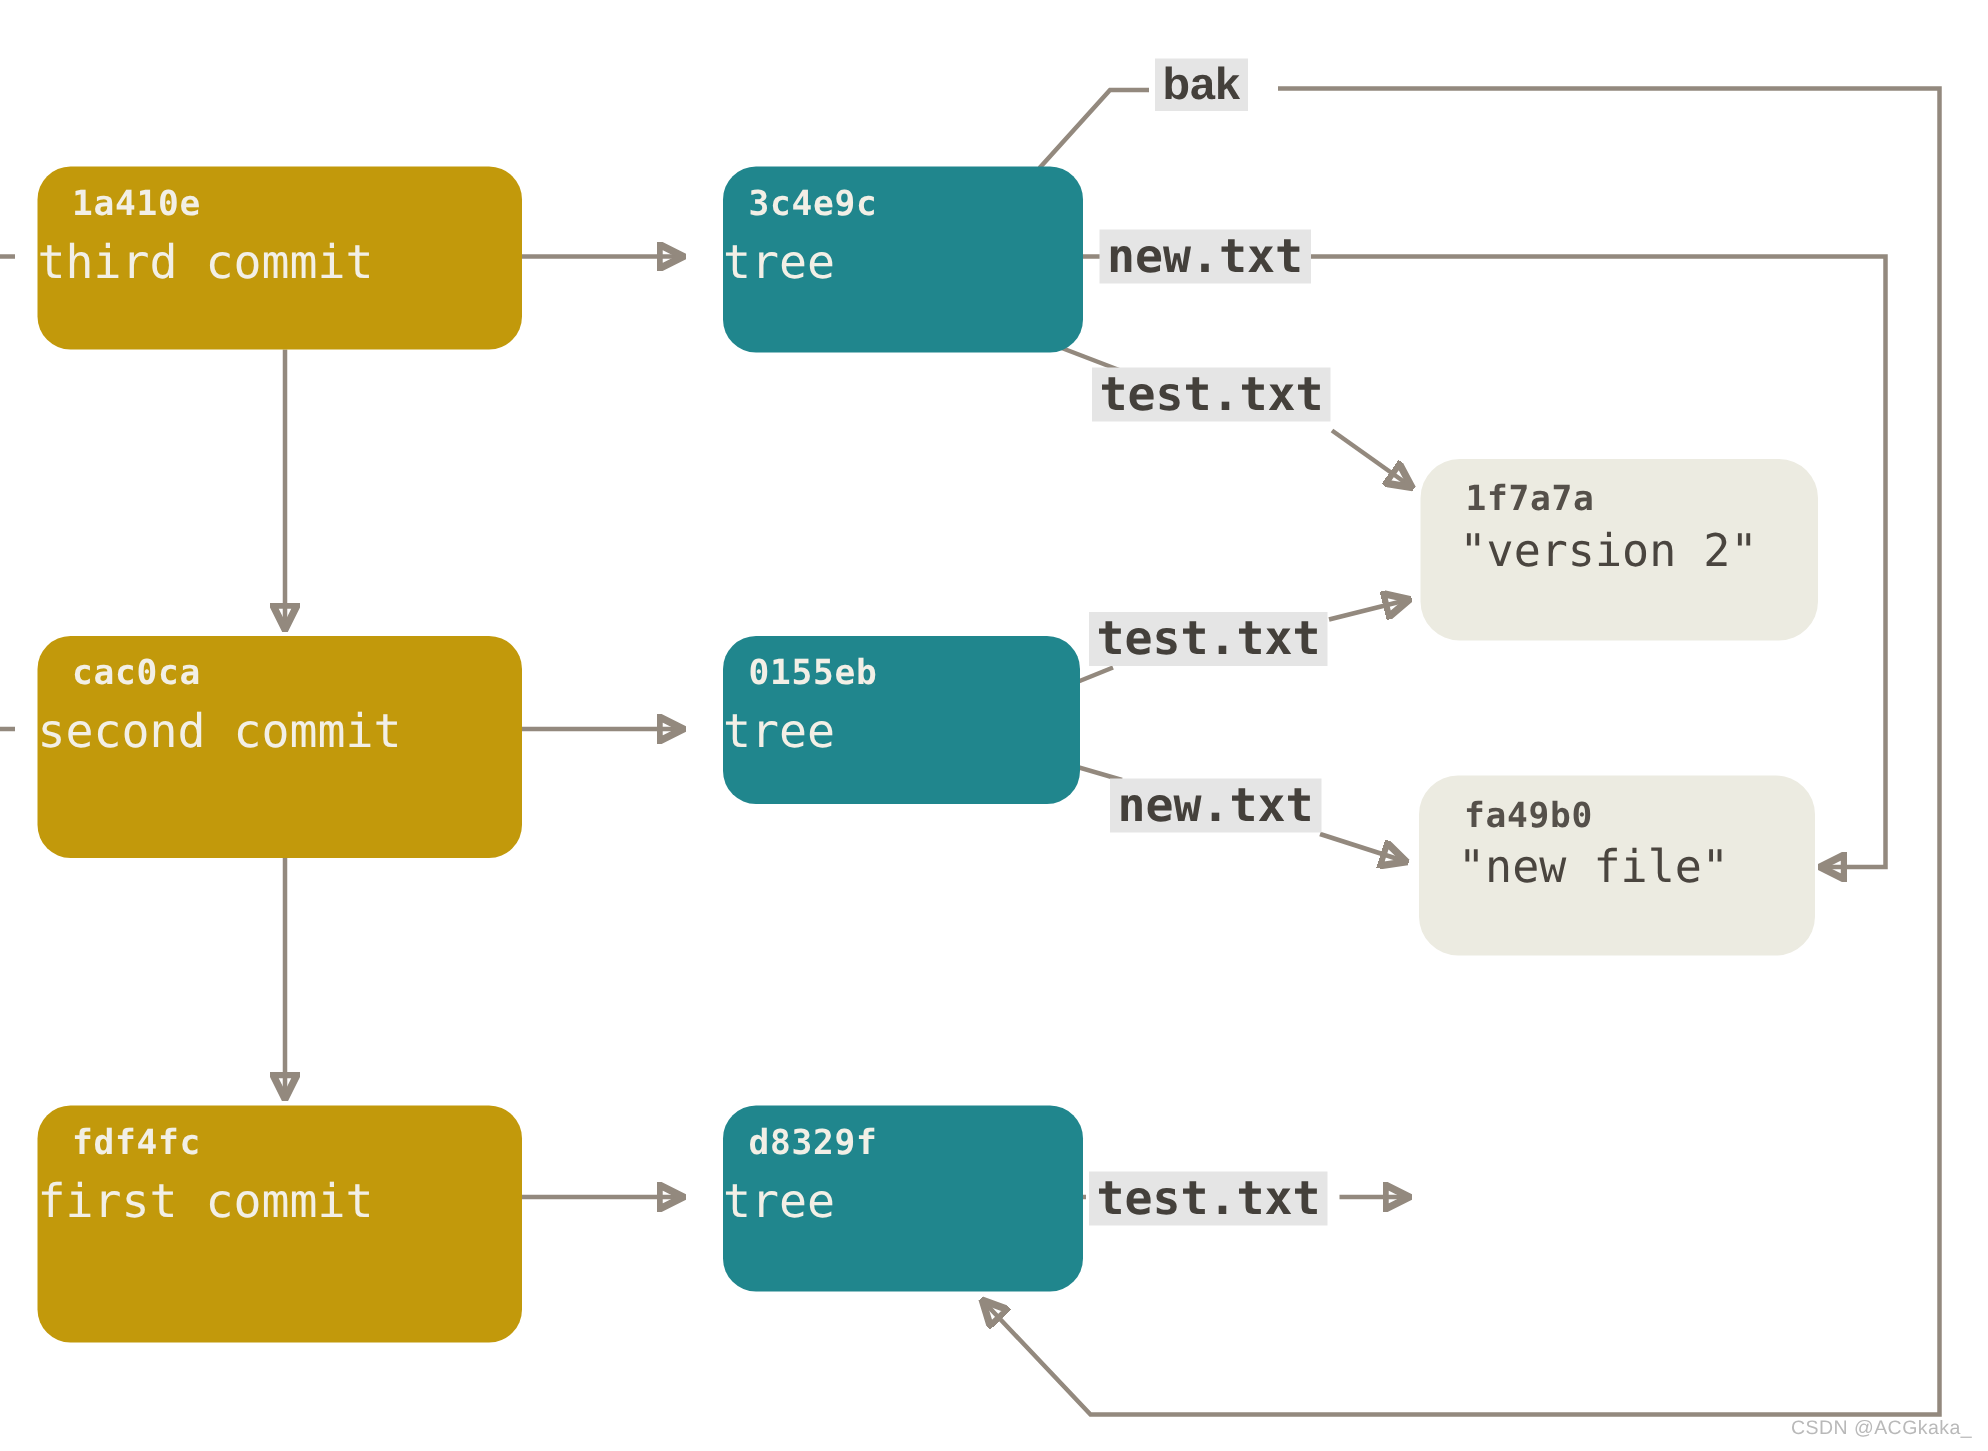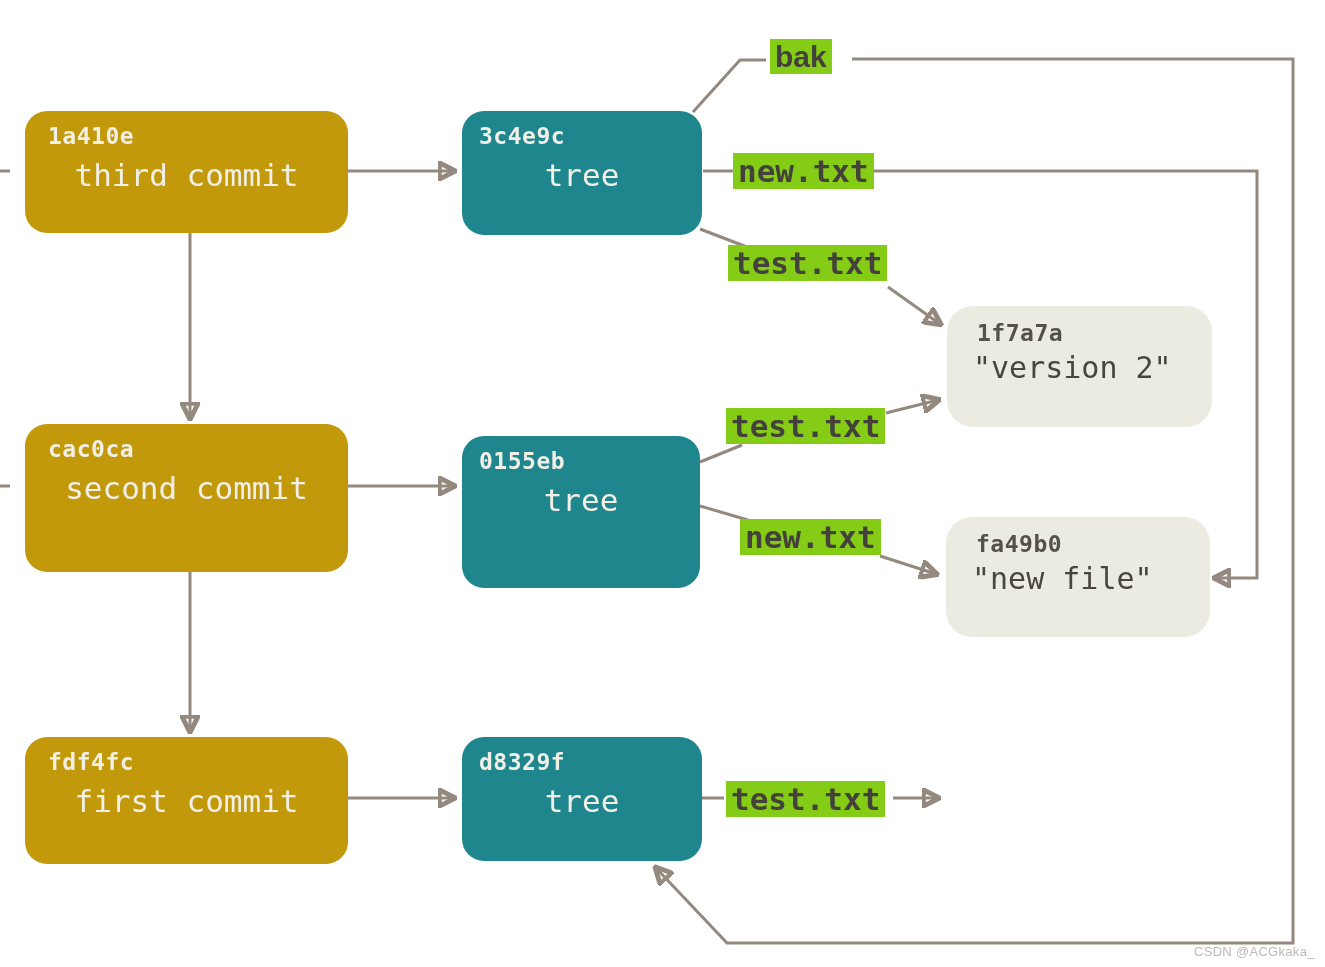--- a/index.html
+++ b/index.html
@@ -46,7 +46,7 @@
 
   .edge-label{
     position:absolute;
-    background:#84cc16;
+    background:#e5e5e5;
     padding:1px 5px;
     font-size:31px;font-weight:600;
     color:var(--label-text);

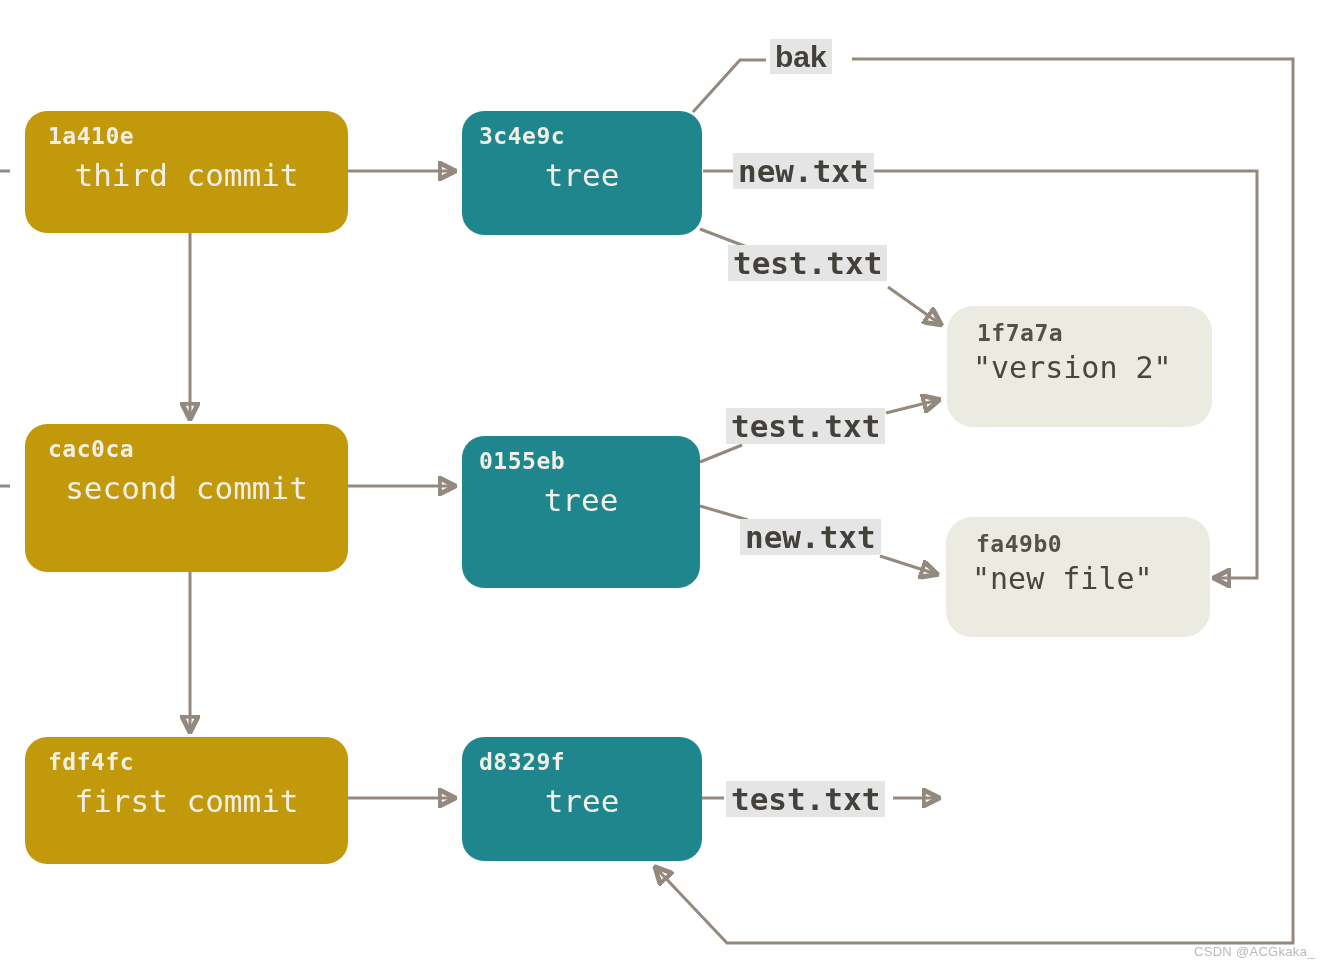--- a/index.html
+++ b/index.html
@@ -25,7 +25,7 @@
 
   .box{position:absolute;box-sizing:border-box;}
   .commit{background:var(--commit-bg);border-radius:22px;padding-left:16px;}
-  .tree{background:var(--tree-bg);border-radius:22px;}
+  .tree{background:var(--tree-bg);border-radius:22px;margin-left:20px;}
   .blob{background:var(--blob-bg);border-radius:26px;}
 
   .box-hash{

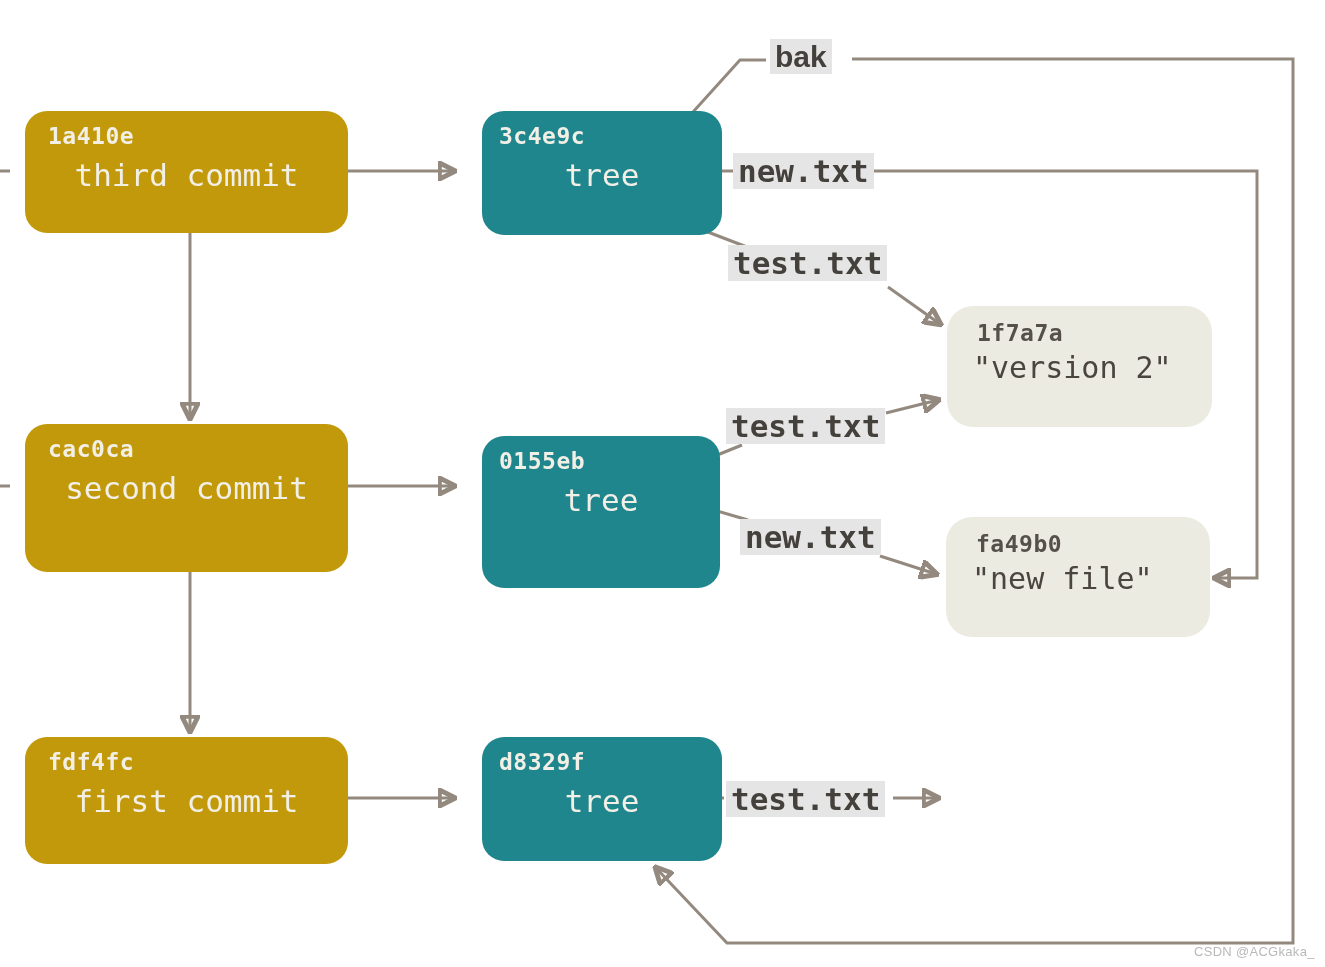--- a/index.html
+++ b/index.html
@@ -36,7 +36,6 @@
   .tree .box-hash{left:17px;}
   .box-label{
     position:absolute;left:0;right:0;top:46px;
-    text-align:center;
     font-size:31px;font-weight:500;
     color:var(--box-text);
     white-space:nowrap;

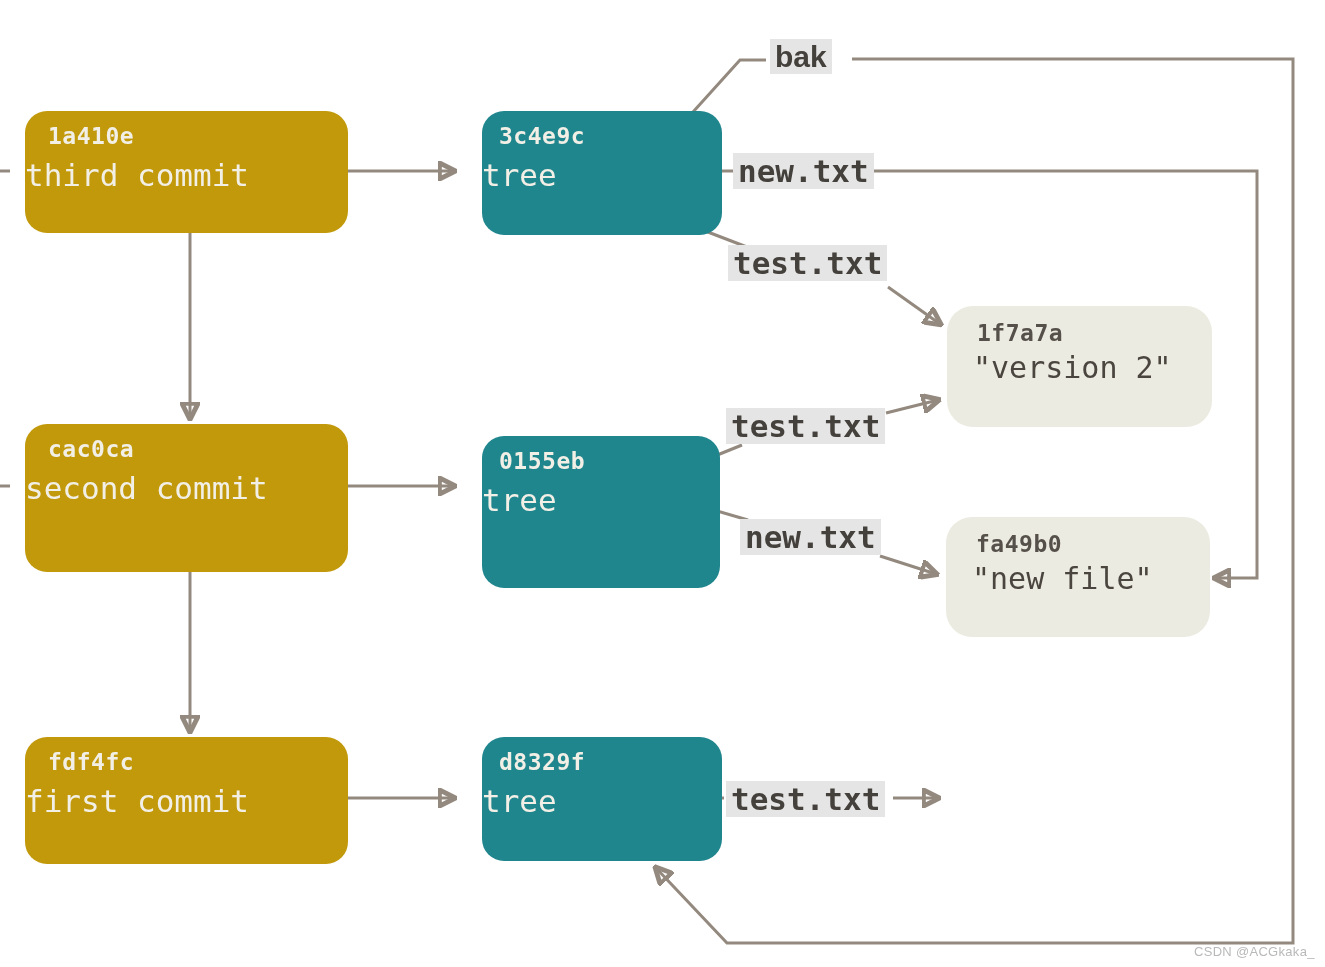--- a/index.html
+++ b/index.html
@@ -115,7 +115,7 @@
     <div class="box-hash">cac0ca</div>
     <div class="box-label">second commit</div>
   </div>
-  <div class="box tree" style="left:462px;top:436px;width:238px;height:152px">
+  <div class="box tree" style="left:462px;top:424px;width:238px;height:112px">
     <div class="box-hash">0155eb</div>
     <div class="box-label">tree</div>
   </div>

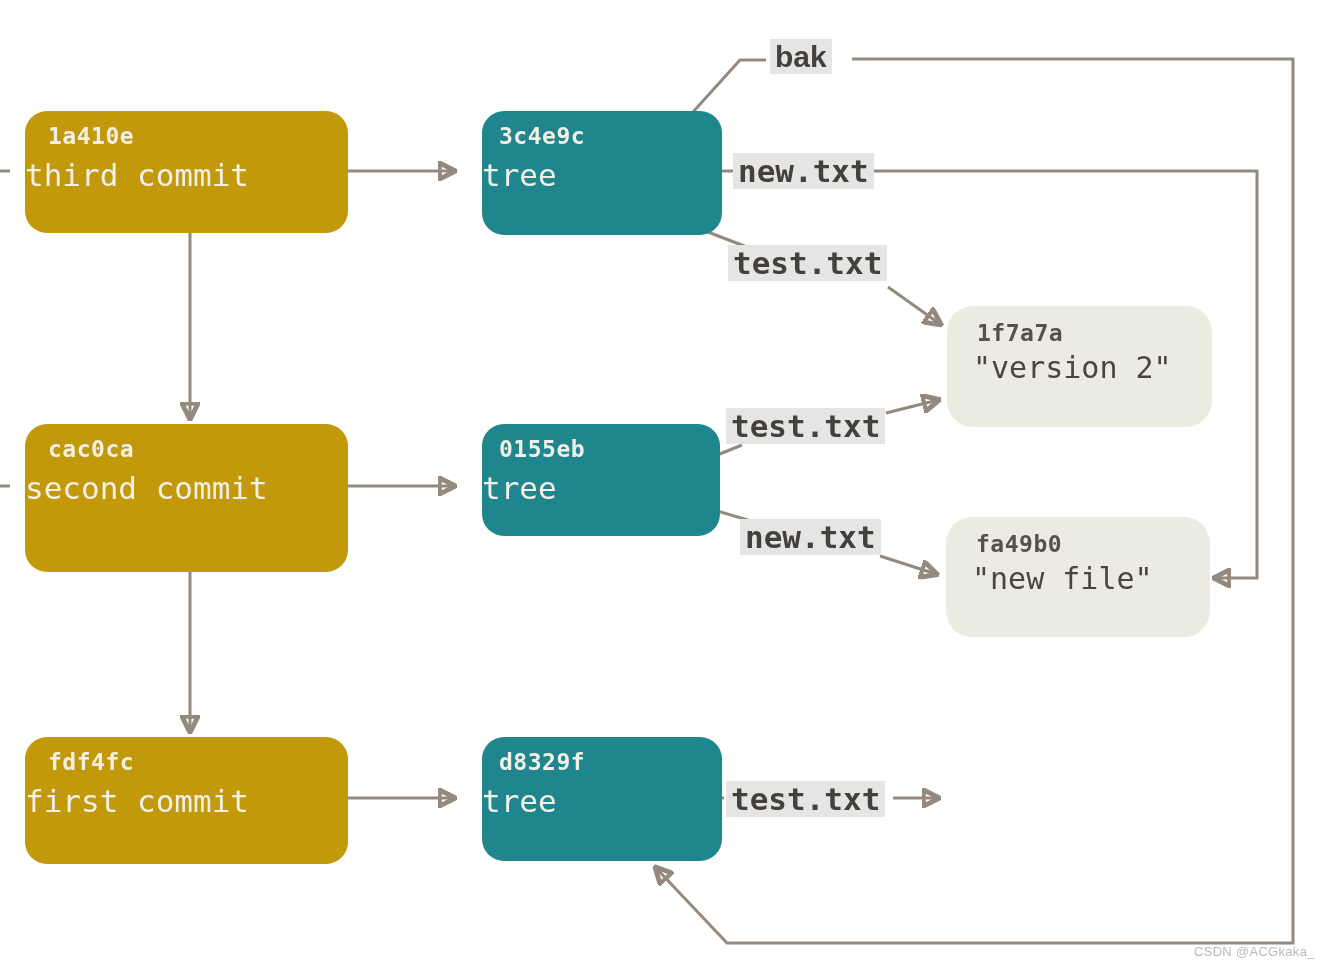--- a/index.html
+++ b/index.html
@@ -120,7 +120,7 @@
     <div class="box-label">tree</div>
   </div>
 
-  <div class="box commit" style="left:25px;top:737px;width:323px;height:127px">
+  <div class="box commit" style="left:25px;top:737px;width:323px;height:158px">
     <div class="box-hash">fdf4fc</div>
     <div class="box-label">first commit</div>
   </div>

